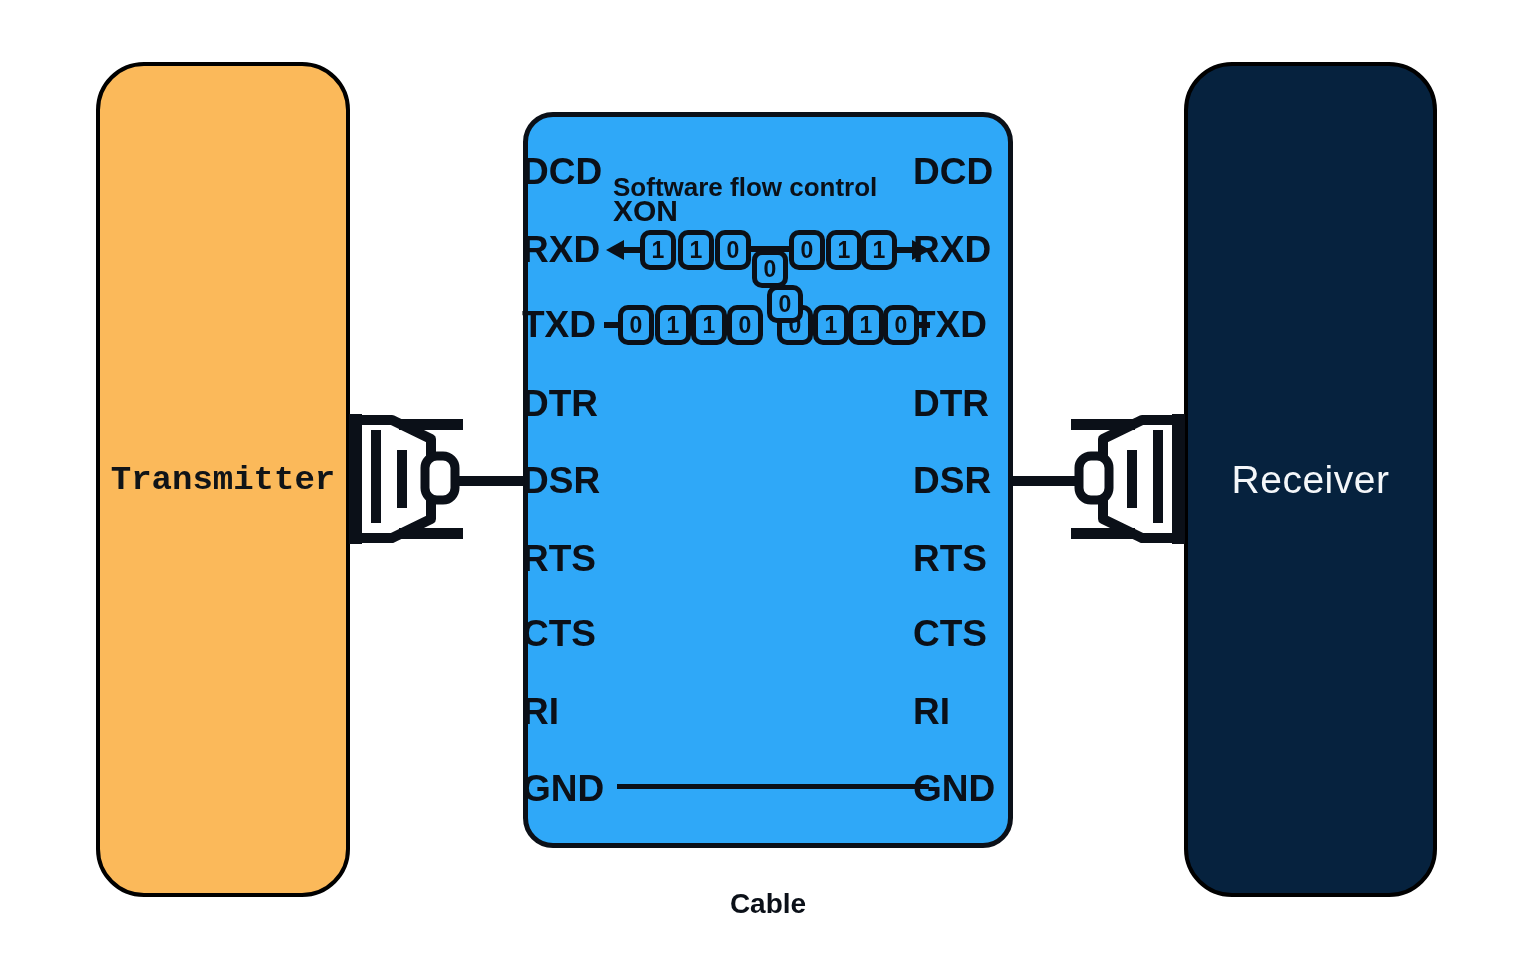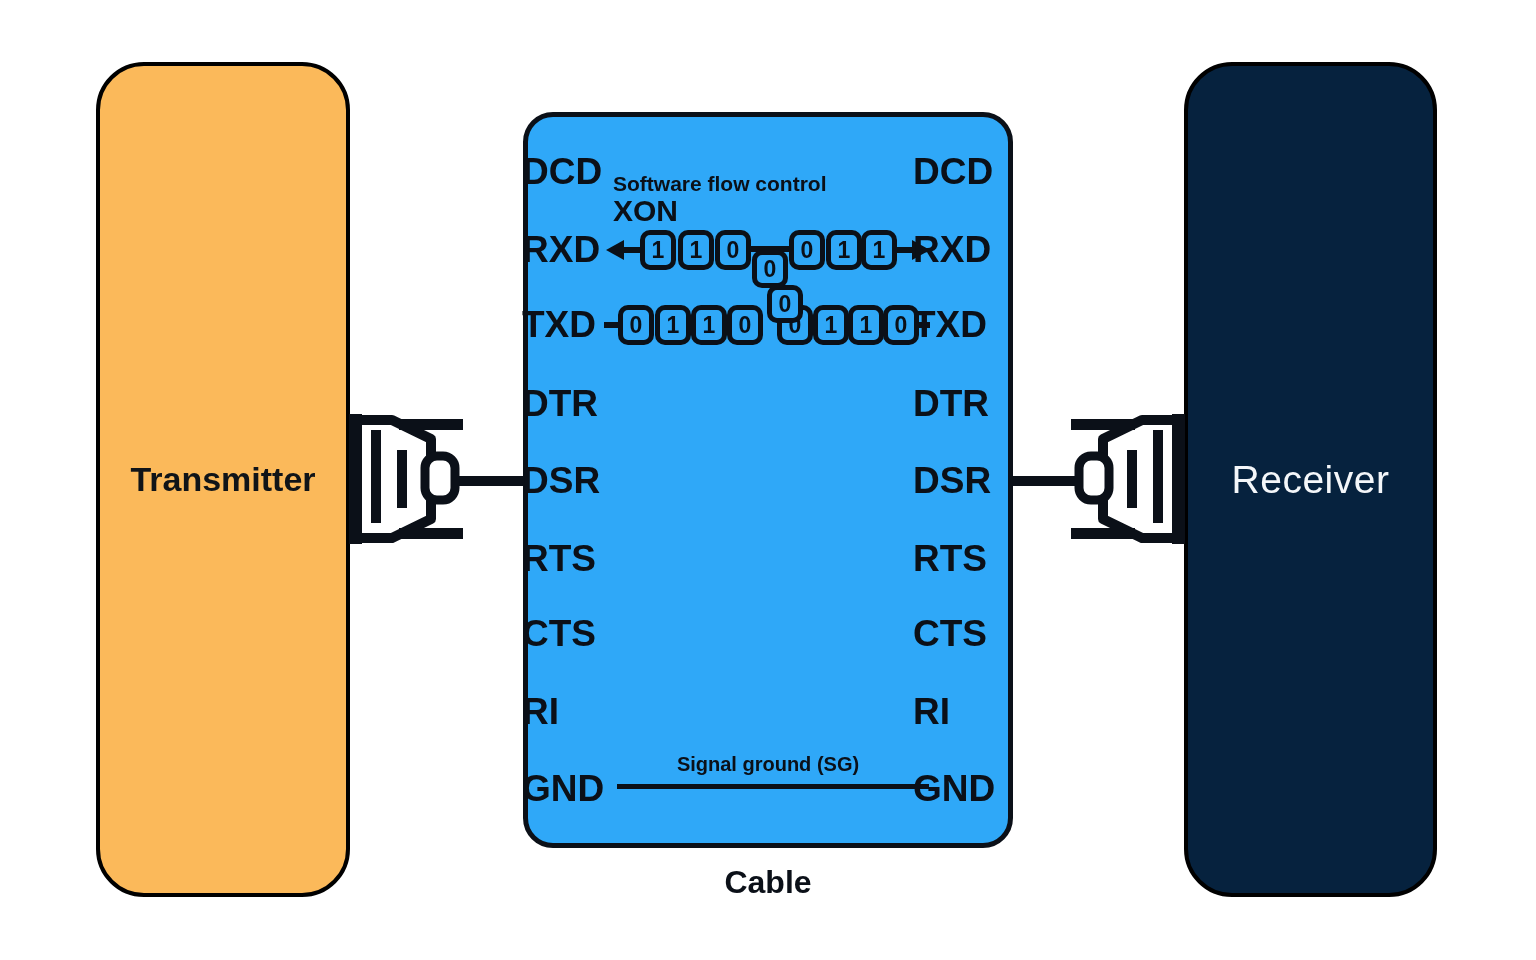--- a/index.html
+++ b/index.html
@@ -27,7 +27,7 @@
     font-size:37px;font-weight:bold;z-index:2;}
   .pl{left:522px;}
   .pr{left:913px;}
-  .flow-title{position:absolute;left:613px;top:172px;font-size:21px;font-weight:bold;z-index:2;white-space:nowrap;}
+  .flow-title{position:absolute;left:613px;top:172px;font-size:26px;font-weight:bold;z-index:2;white-space:nowrap;}
   .xon{position:absolute;left:613px;top:194px;font-size:30px;font-weight:bold;z-index:2;}
   .hline{position:absolute;background:var(--ink);height:6px;z-index:1;}
   .arrow{position:absolute;width:0;height:0;z-index:1;}

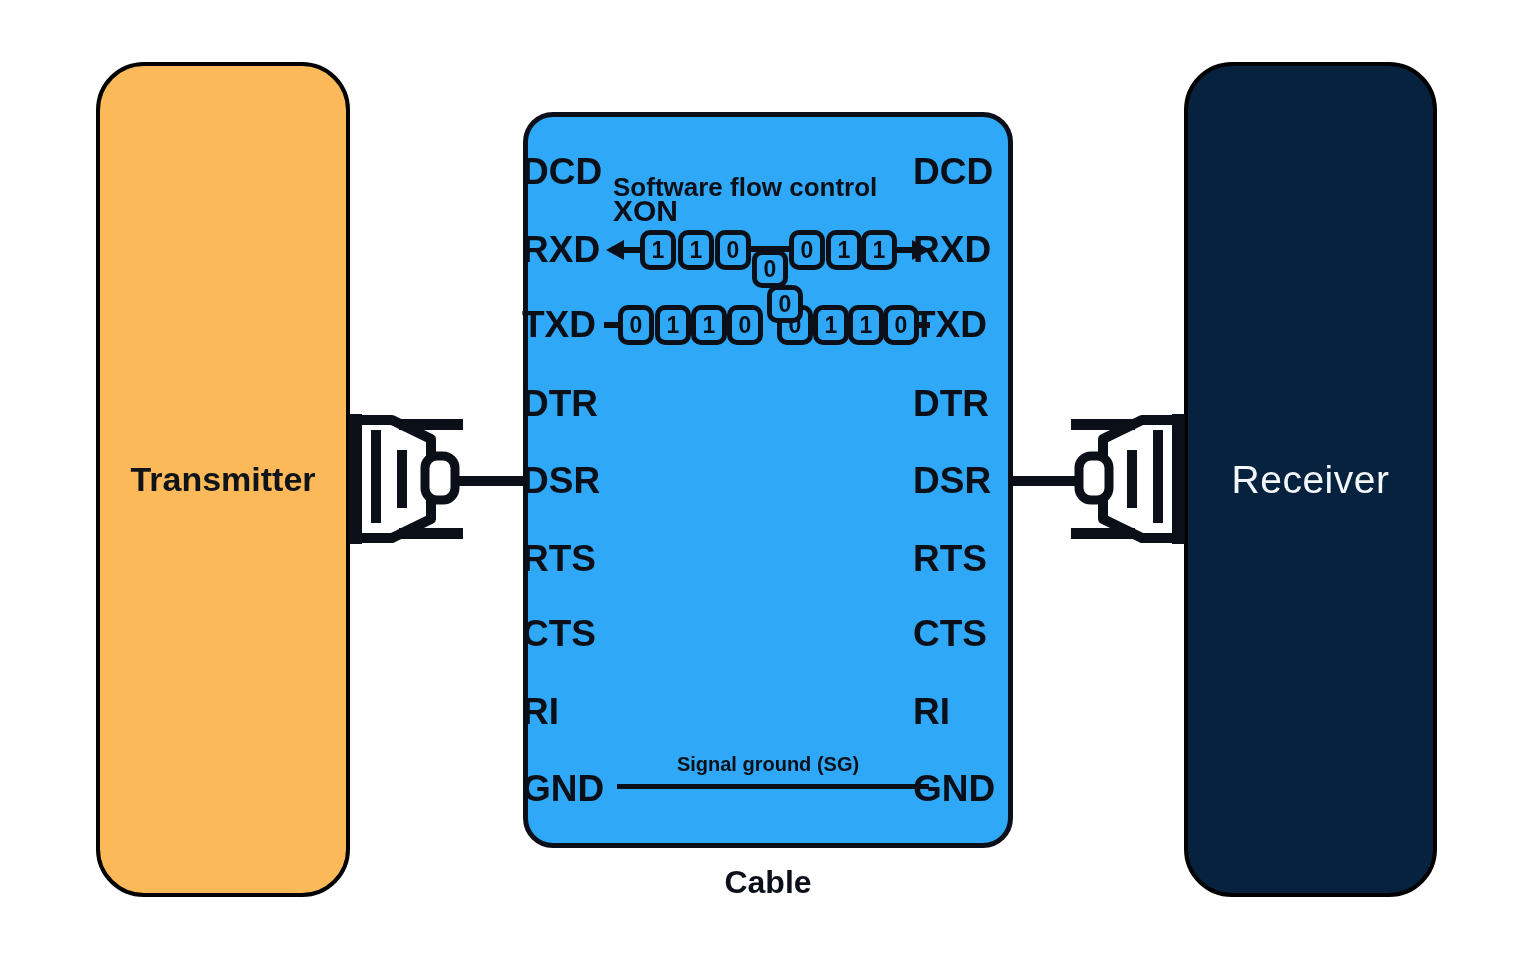--- a/index.html
+++ b/index.html
@@ -17,7 +17,7 @@
   }
   .devbox{position:absolute;box-sizing:border-box;border:4px solid #000;border-radius:48px;
     display:flex;align-items:center;justify-content:center;}
-  .transmitter{left:96px;top:62px;width:254px;height:835px;background:var(--transmitter-fill);}
+  .transmitter{left:96px;top:62px;width:254px;height:835px;background:var(--transmitter-fill);font-family:Liberation Mono, monospace;}
   .transmitter .lbl{font-size:34px;font-weight:bold;color:#101418;}
   .receiver{left:1184px;top:62px;width:253px;height:835px;background:var(--receiver-fill);}
   .receiver .lbl{font-size:39px;font-weight:400;color:var(--receiver-text);letter-spacing:.5px;}

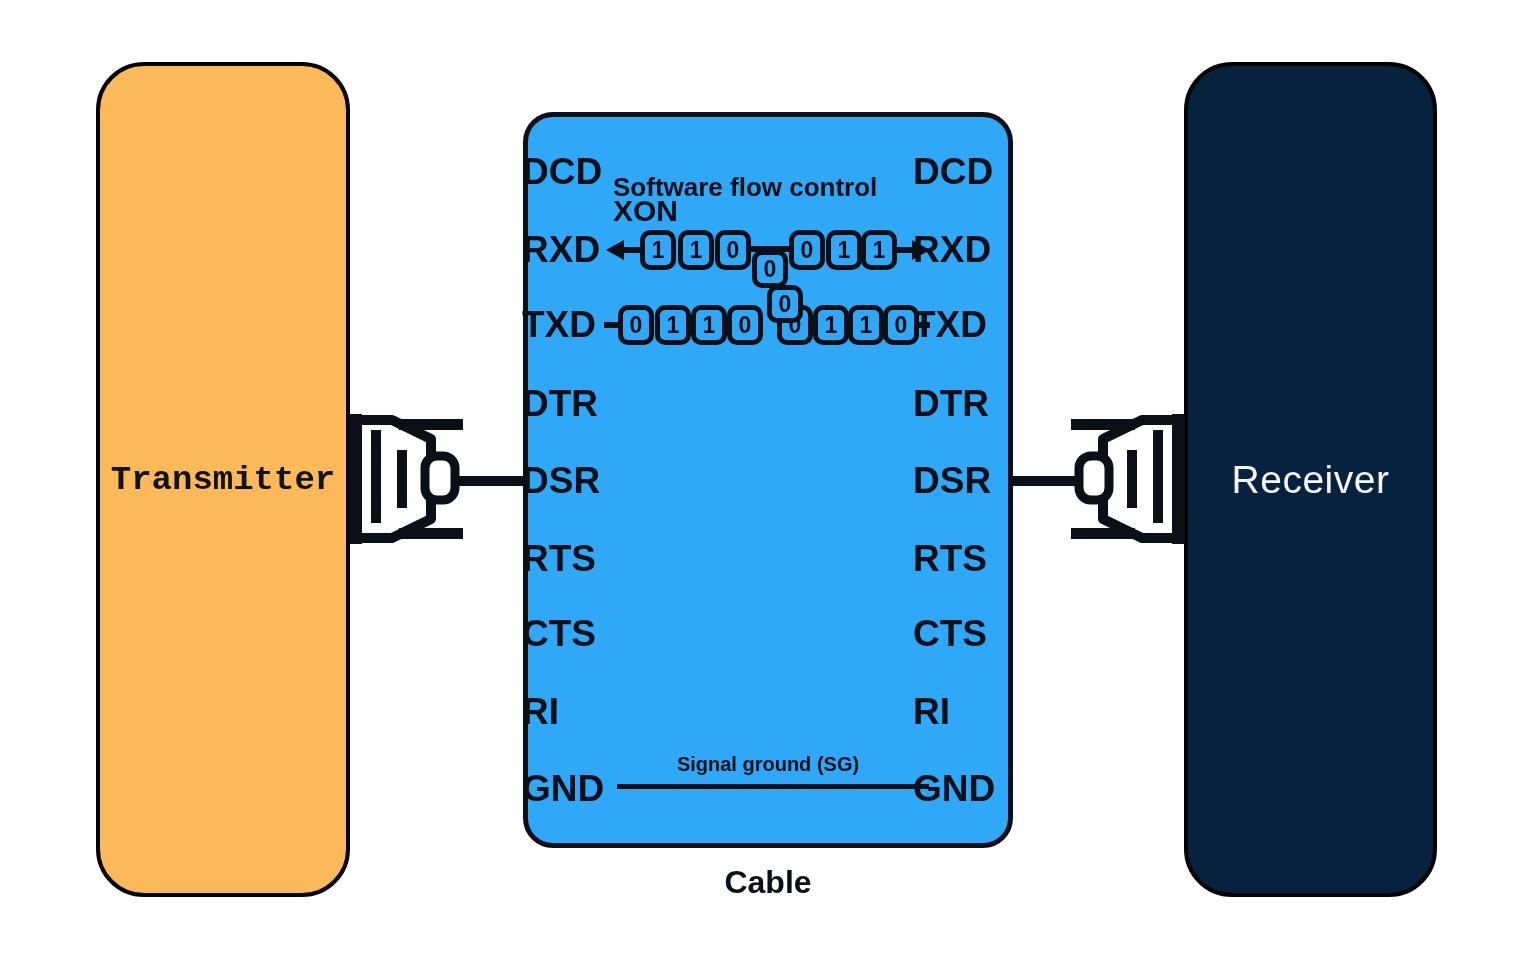--- a/index.html
+++ b/index.html
@@ -141,7 +141,6 @@
   <div class="bit diag2" style="left:767px;top:285px;">0</div>
   <div class="bit diag1" style="left:752px;top:250px;">0</div>
 
-  <div class="sg-label">Signal ground (SG)</div>
   <div class="sg-line"></div>
 
   <div class="cable-caption">Cable</div>

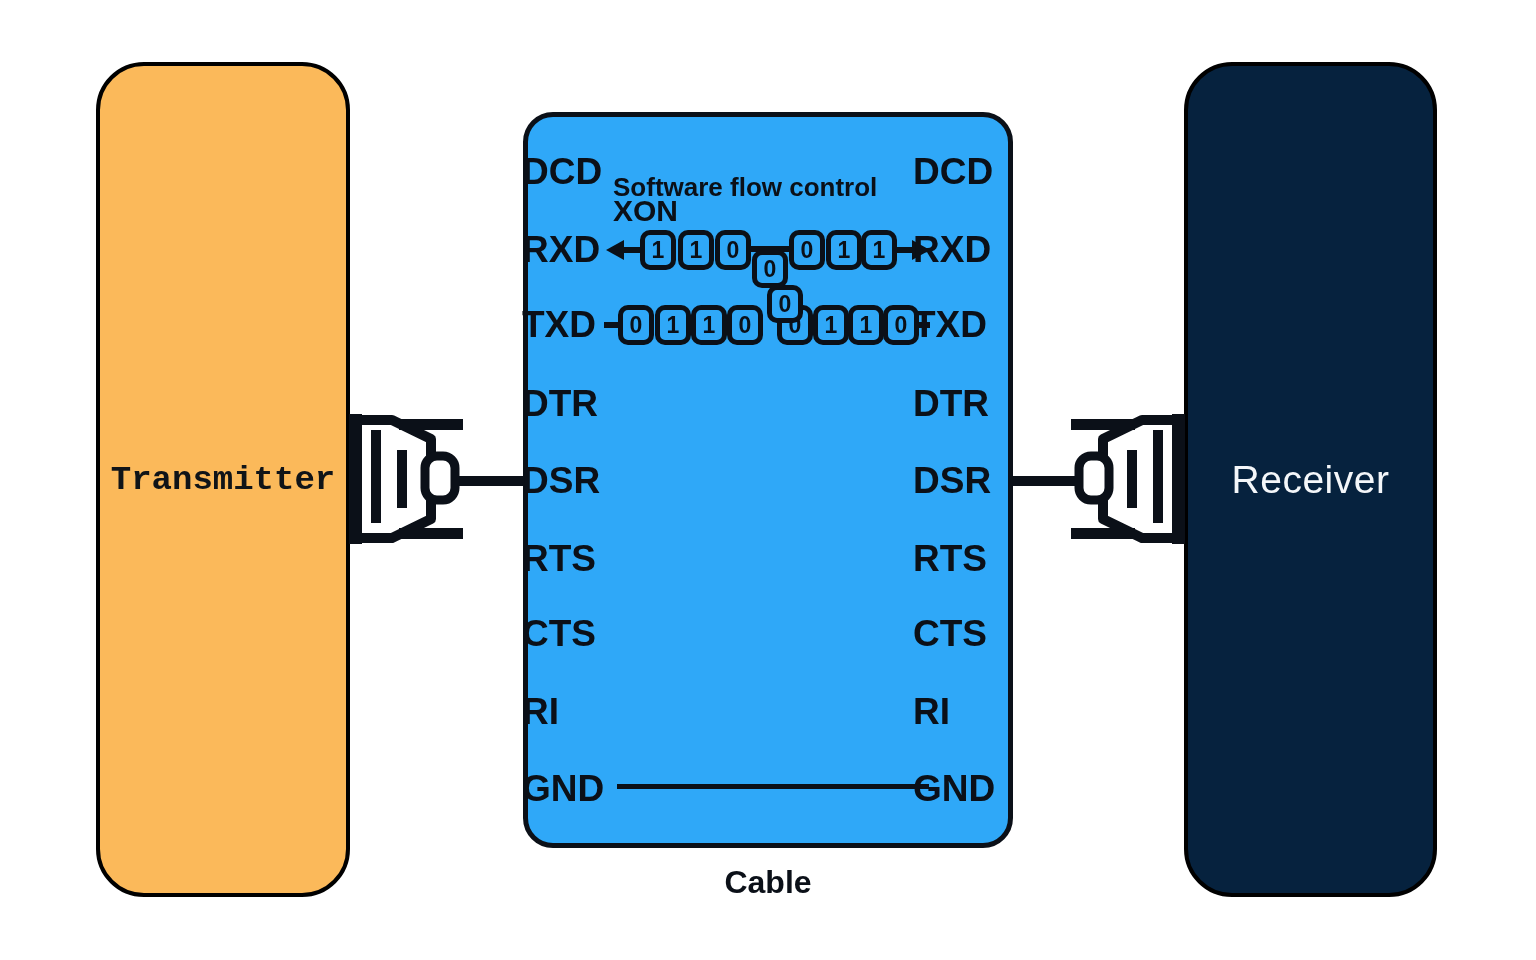--- a/index.html
+++ b/index.html
@@ -41,8 +41,8 @@
   .sg-label{position:absolute;left:618px;top:753px;width:300px;text-align:center;
     font-size:20px;font-weight:bold;z-index:2;}
   .sg-line{position:absolute;left:617px;top:784px;width:312px;height:5px;background:var(--ink);z-index:1;}
-  .cable-caption{position:absolute;left:668px;top:864px;width:200px;text-align:center;
-    font-size:32px;font-weight:bold;}
+  .cable-caption{position:absolute;left:668px;top:888px;width:200px;text-align:center;
+    font-size:28px;font-weight:bold;}
   .conn{position:absolute;top:412px;width:114px;height:134px;}
   .conn-left{left:349px;}
   .conn-right{left:1071px;transform:scaleX(-1);}

